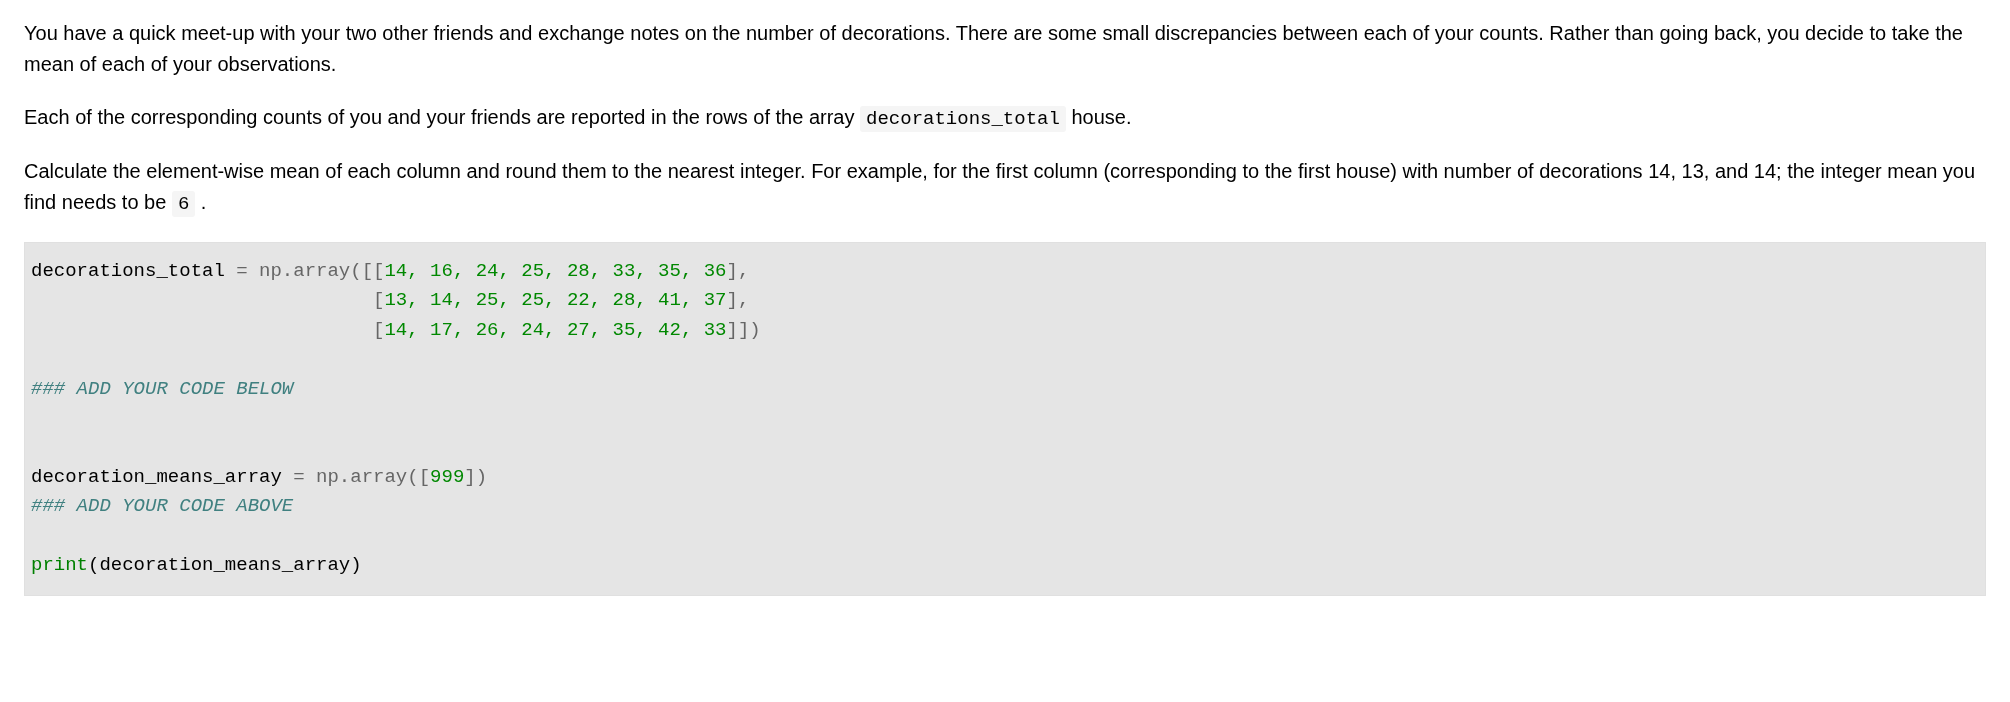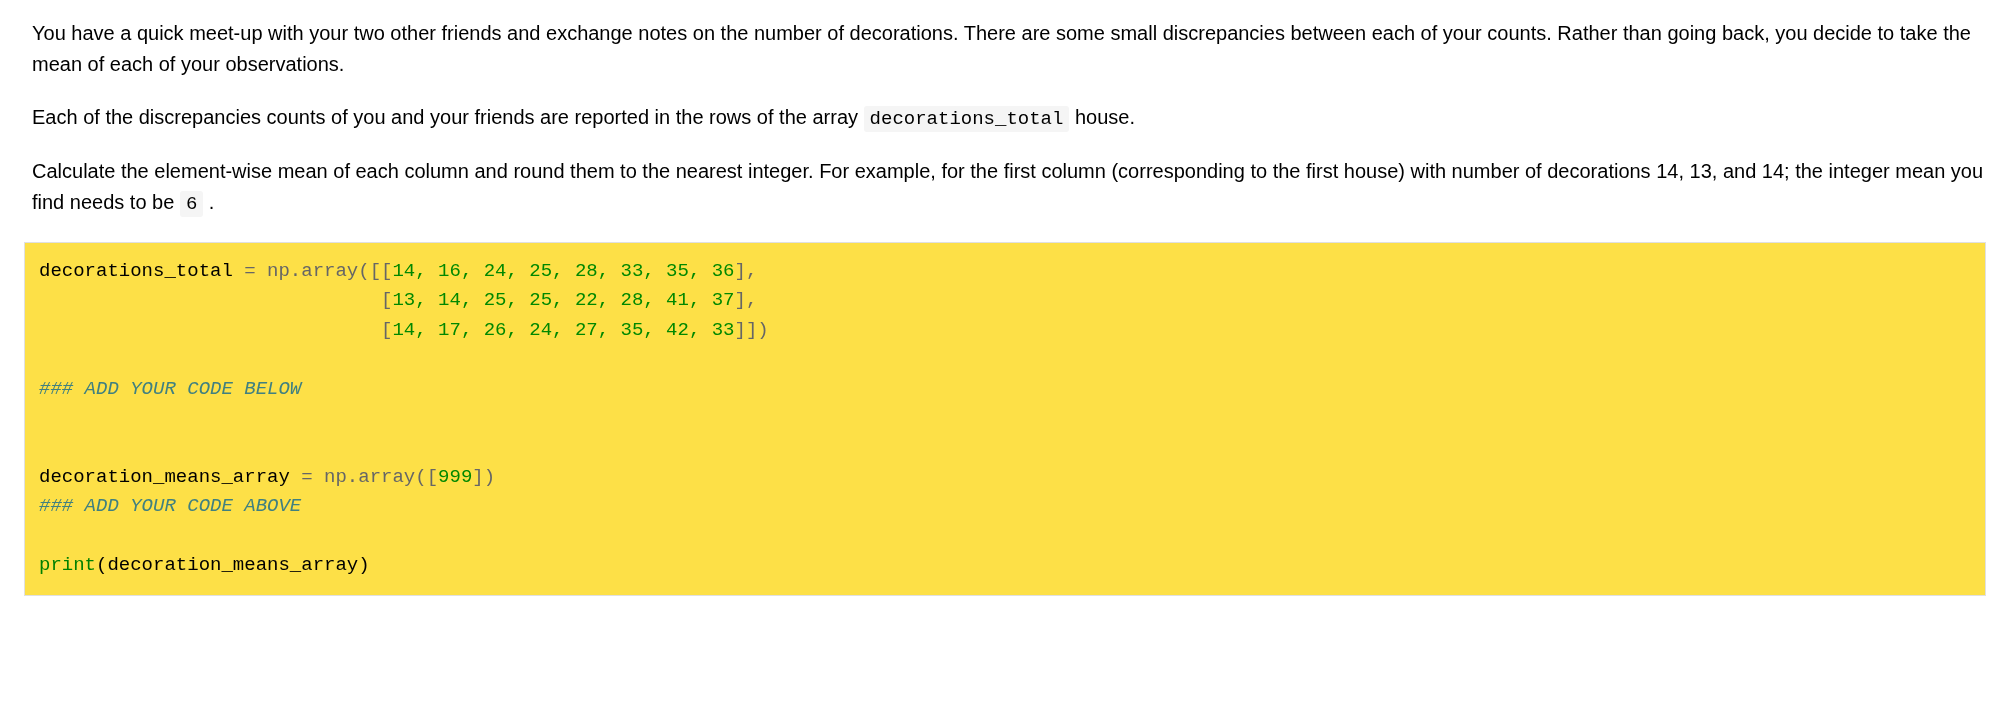--- a/index.html
+++ b/index.html
@@ -17,7 +17,6 @@
     }
     p {
       margin-bottom: 22px;
-      margin-left: 8px;
     }
     .inline-code {
       font-family: "SFMono-Regular", Consolas, "Liberation Mono", Menlo, monospace;

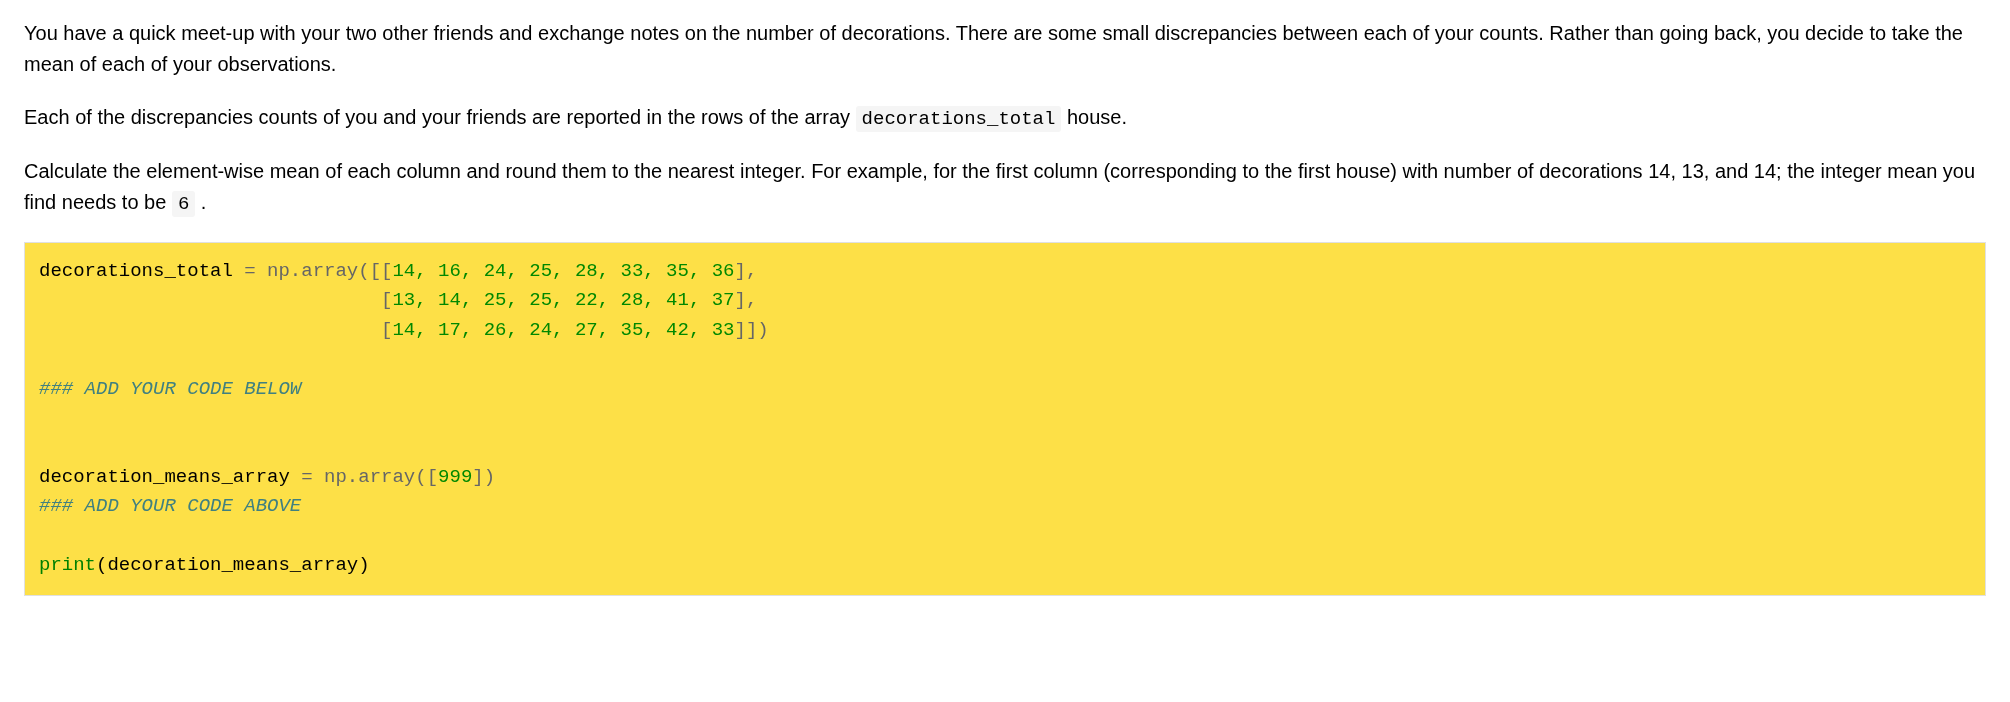--- a/index.html
+++ b/index.html
@@ -49,7 +49,7 @@
 <p>You have a quick meet-up with your two other friends and exchange notes on the number of decorations. There are some small discrepancies between each of your counts. Rather than going back, you decide to take the mean of each of your observations.</p>
 
 <p>
-  <span>Each of the discrepancies counts of you and your friends are reported in the rows of the array </span><code class="inline-code">decorations_total</code><span> house.</span>
+  <span>Each of the corresponding counts of you and your friends are reported in the rows of the array </span><code class="inline-code">decorations_total</code><span> house.</span>
 </p>
 
 <p>

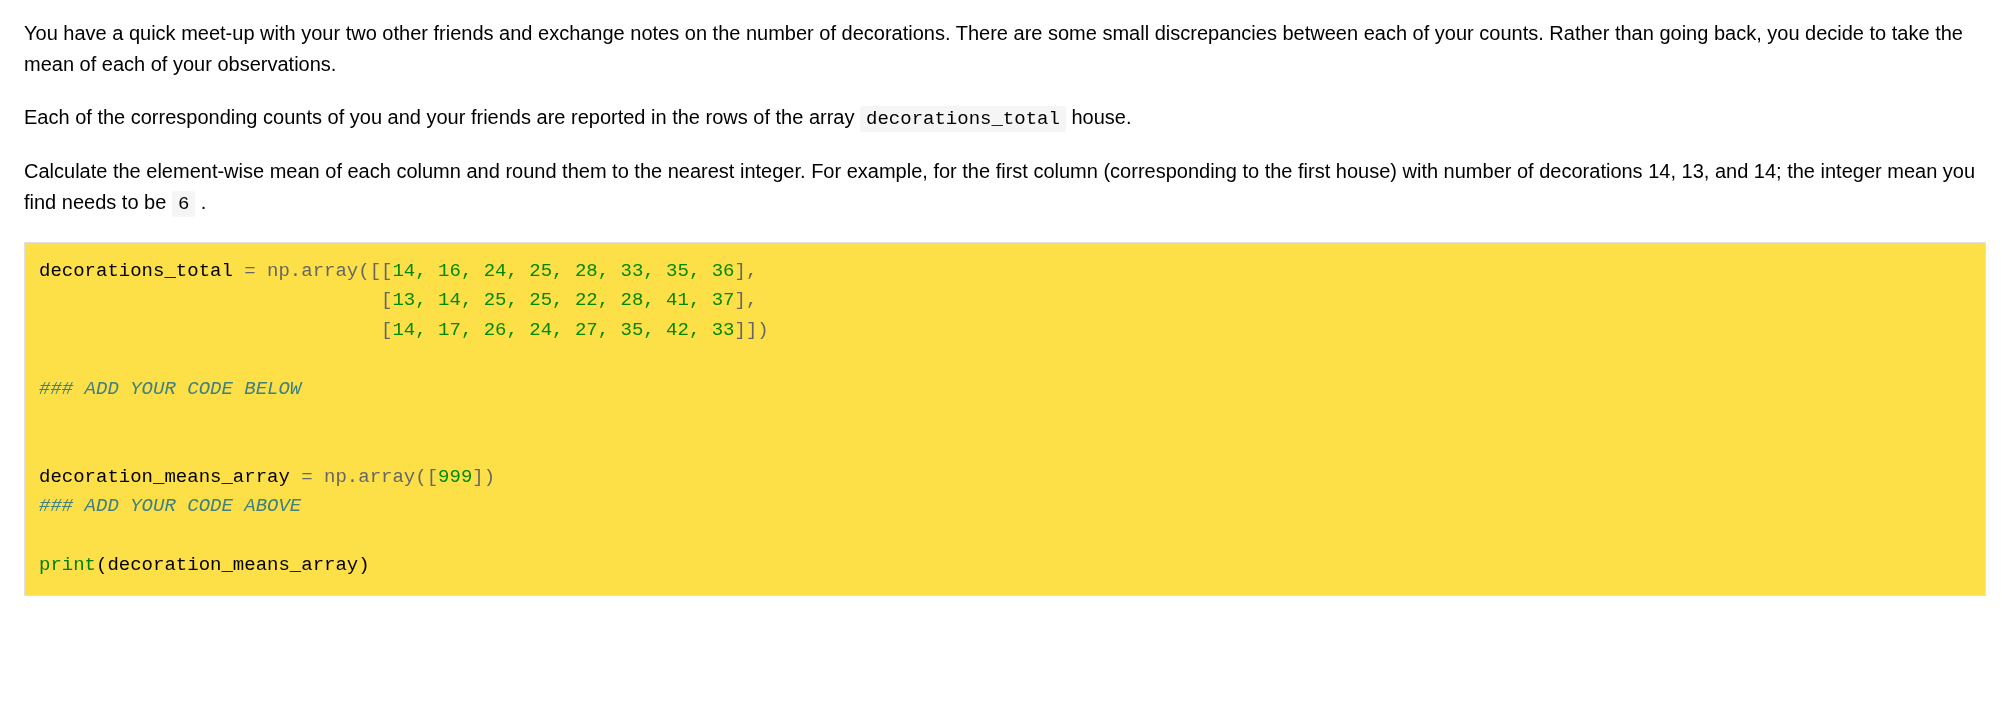--- a/index.html
+++ b/index.html
@@ -26,9 +26,9 @@
       font-size: 0.95em;
     }
     .code-cell {
-      background: #fde047;
+      background: #e5e5e5;
       border: 1px solid #e0e0e0;
-      padding: 14px 14px;
+      padding: 14px 6px;
       font-family: "SFMono-Regular", Consolas, "Liberation Mono", Menlo, monospace;
       font-size: 19px;
       line-height: 1.55;

